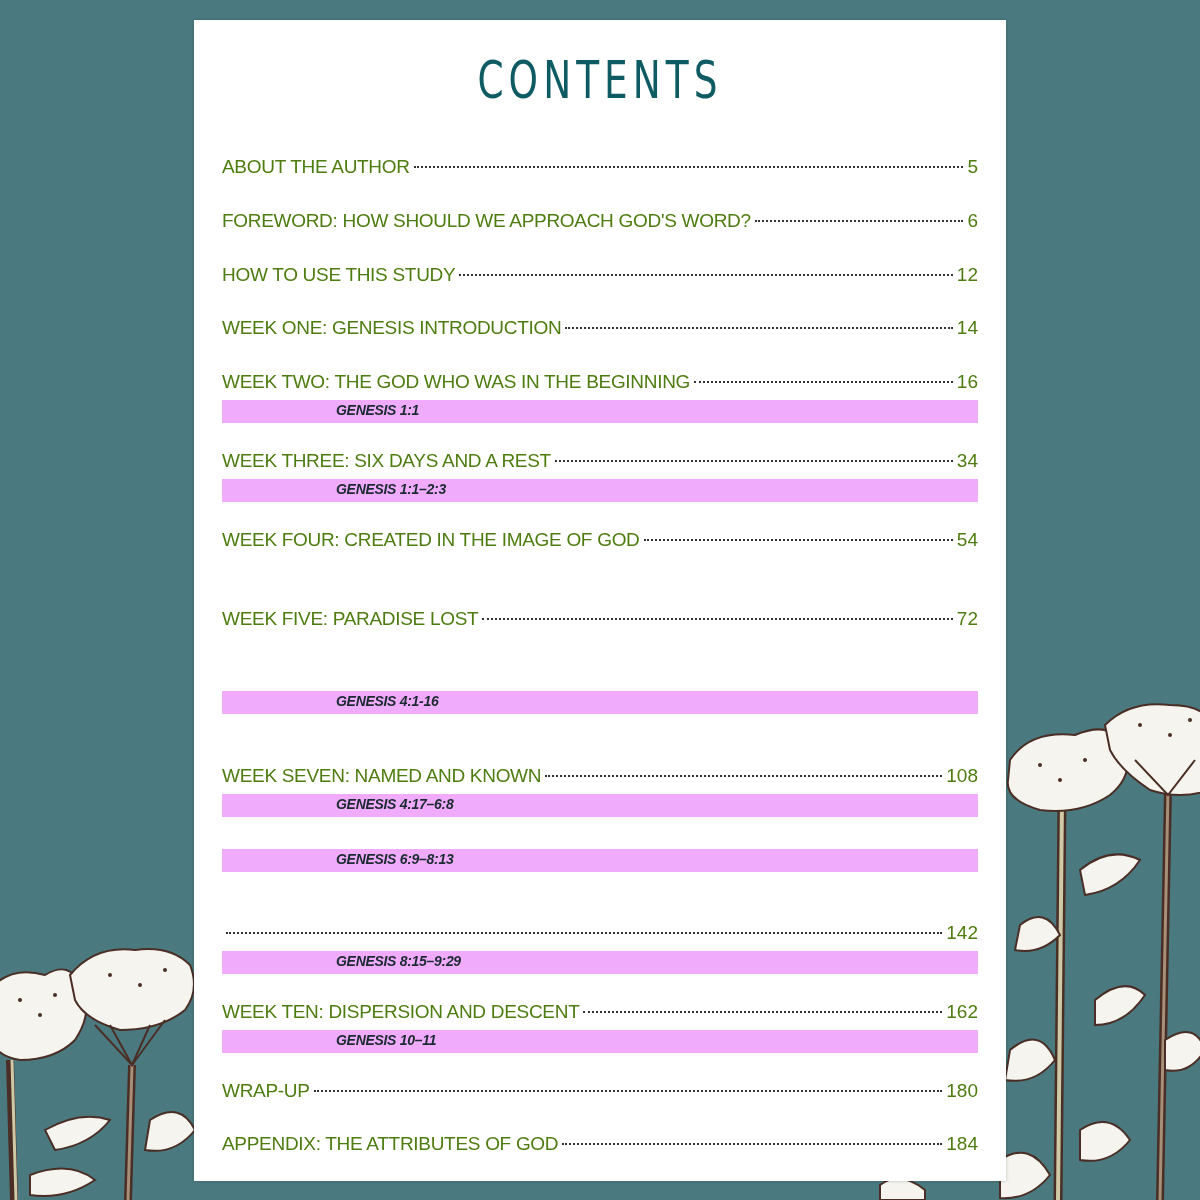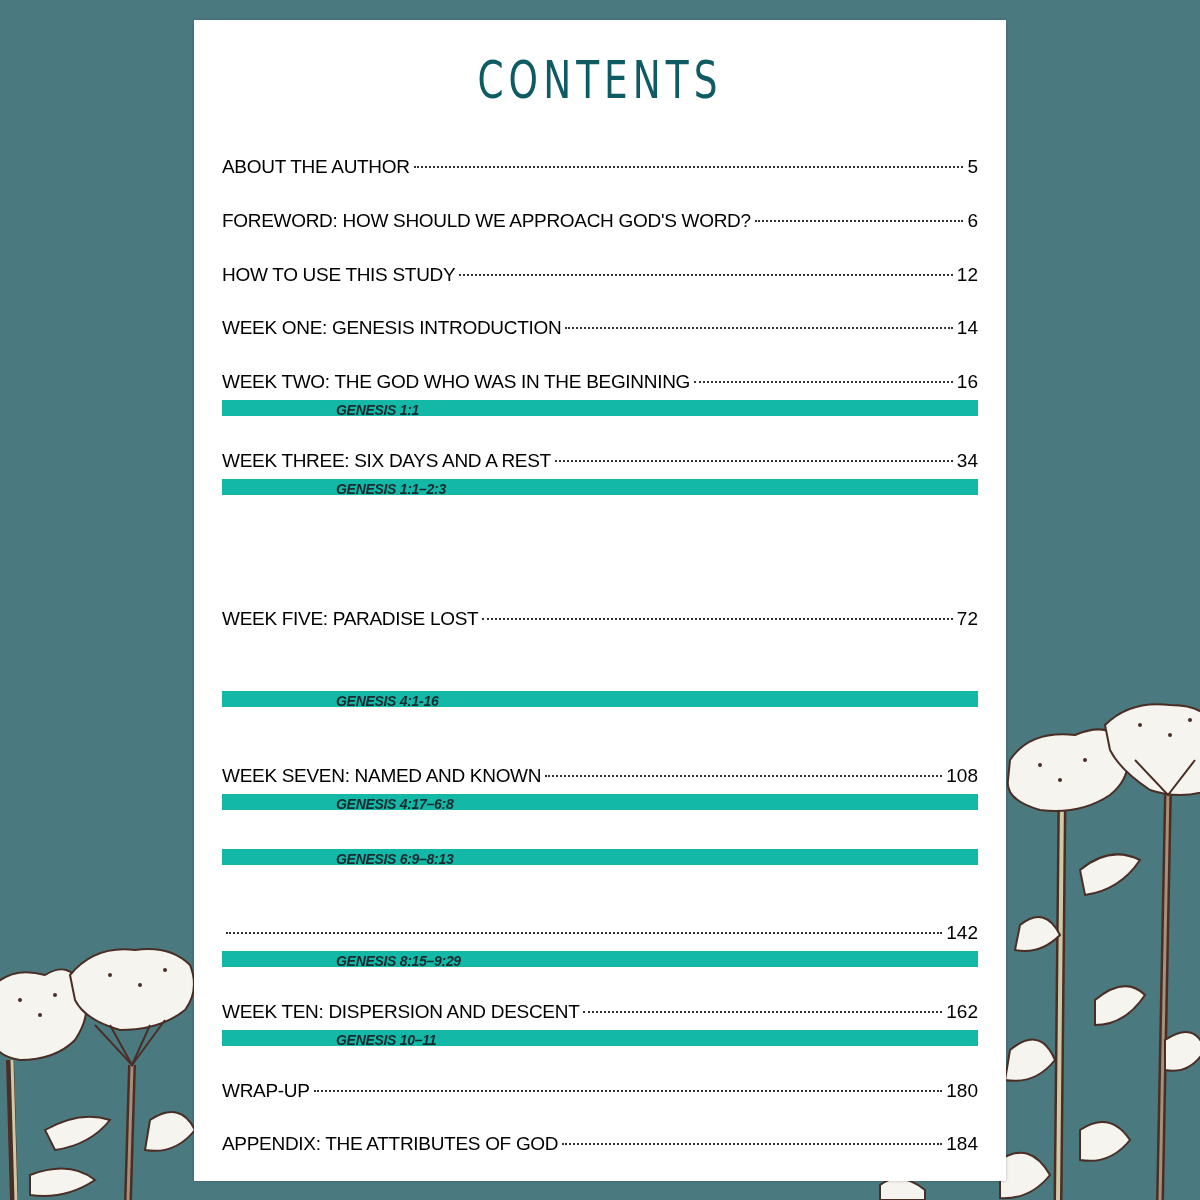--- a/index.html
+++ b/index.html
@@ -29,7 +29,7 @@
     .entry { position: absolute; left: 0; width: 756px; }
     .row {
       display: flex; align-items: baseline;
-      font-size: 19px; color: #000000;
+      font-size: 19px; color: #4d7c0f;
       height: 24px; line-height: 24px;
       white-space: nowrap;
     }

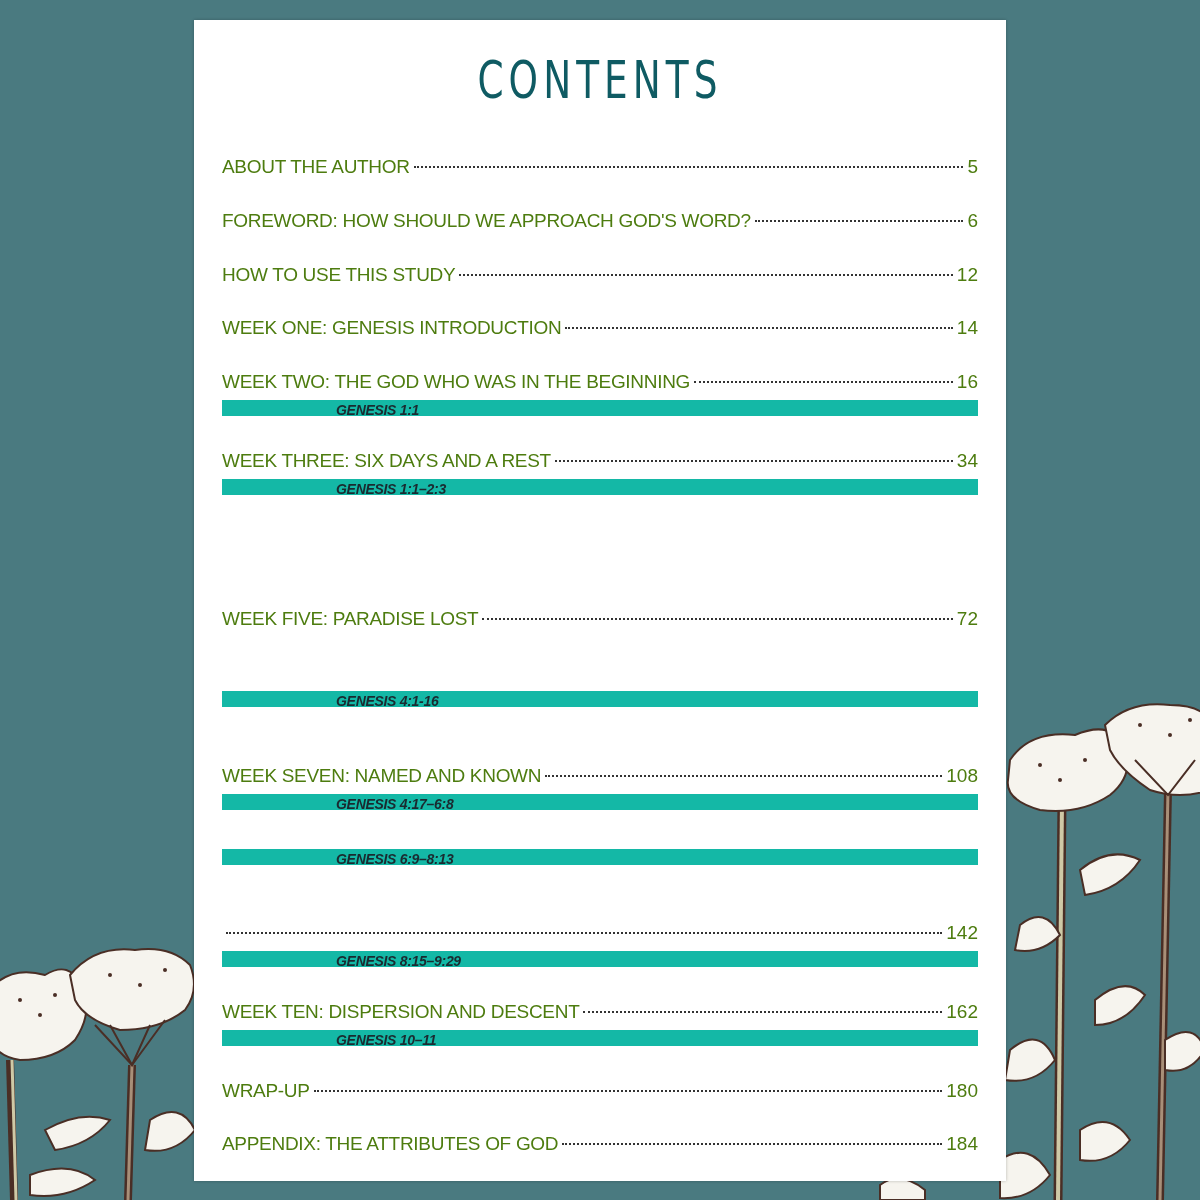--- a/index.html
+++ b/index.html
@@ -42,7 +42,7 @@
     .row .pg { flex: 0 0 auto; text-align: right; }
     .band {
       margin-top: 6px;
-      height: 16px; background: #14b8a6;
+      height: 23px; background: #f0abfc;
       position: relative;
     }
     .band .ref {

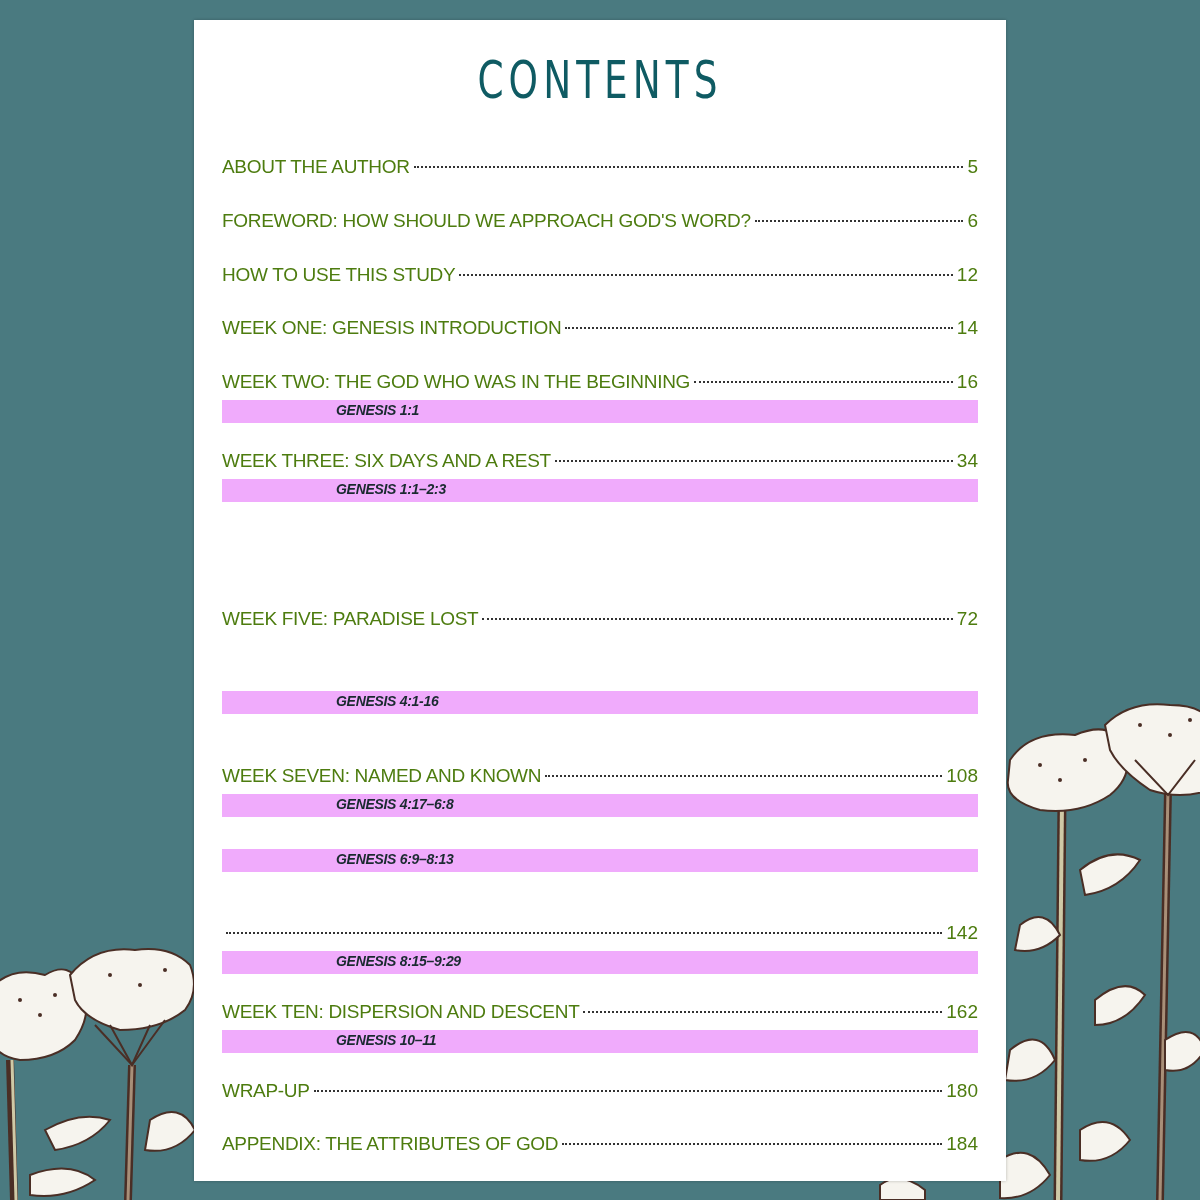--- a/index.html
+++ b/index.html
@@ -160,6 +160,11 @@
         </div>
     </div>
     <div class="entry" style="top:508px">
+      <div class="row">
+          <span class="label">WEEK FOUR: CREATED IN THE IMAGE OF GOD</span>
+          <span class="leader"></span>
+          <span class="pg">54</span>
+        </div>
     </div>
     <div class="entry" style="top:587px">
       <div class="row">

